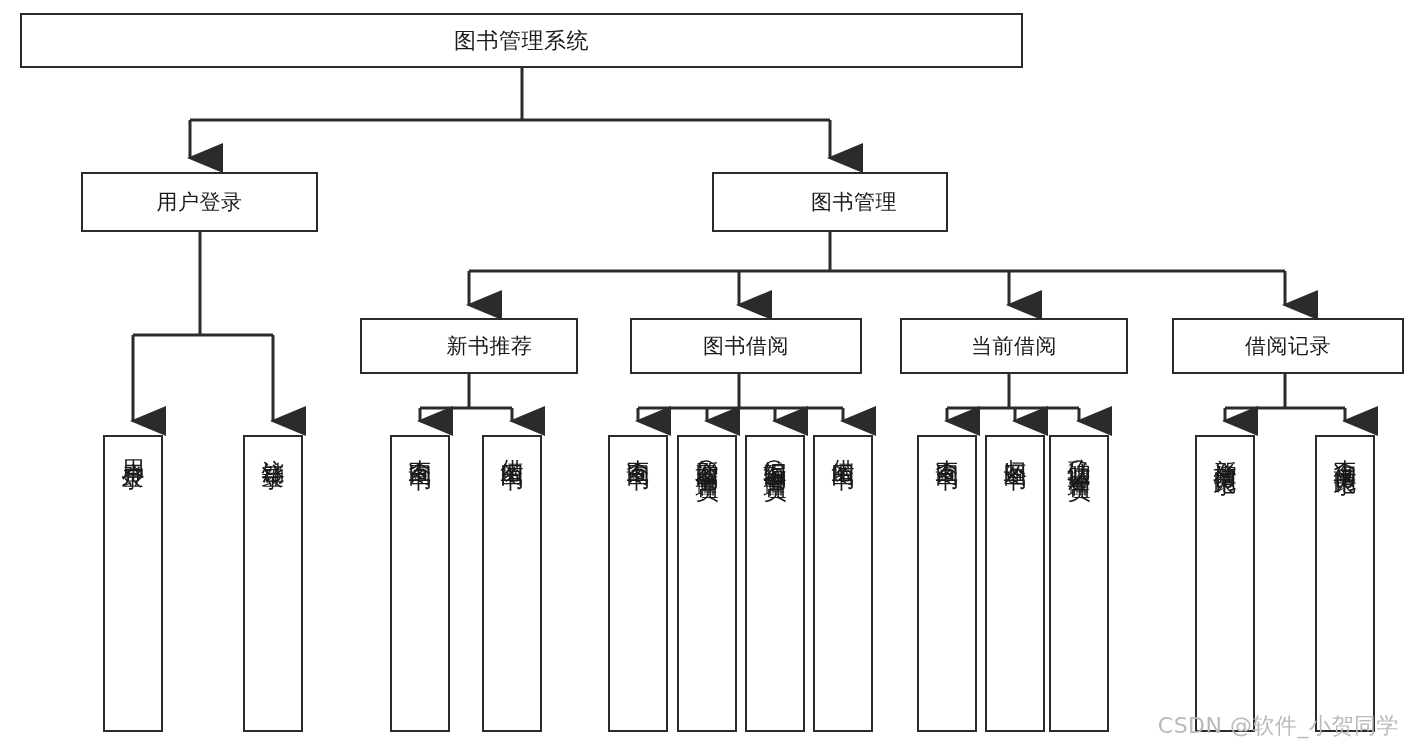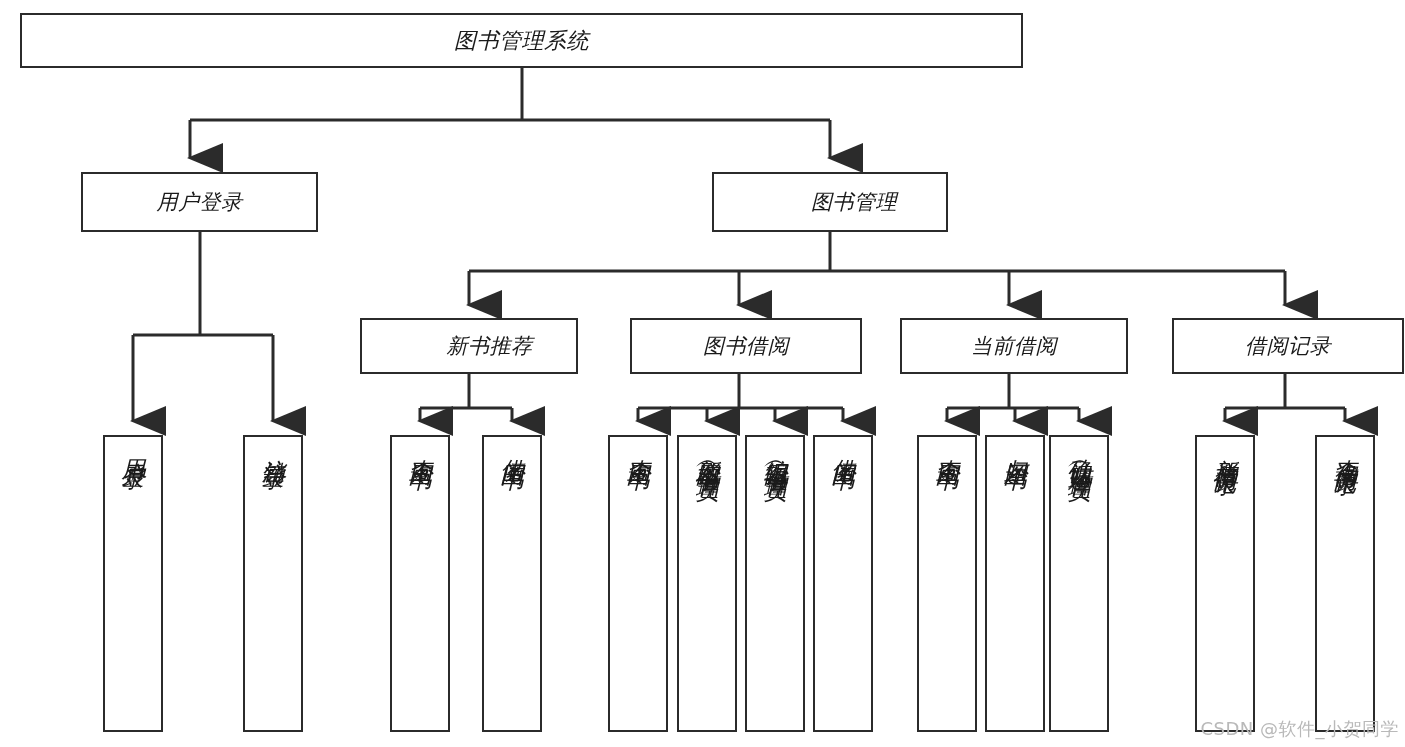--- a/index.html
+++ b/index.html
@@ -41,7 +41,6 @@
     text-align: center;
     line-height: 1.18;
     letter-spacing: 0.5px;
-    font-style: italic;
   }
   
   .node.h .node-label {

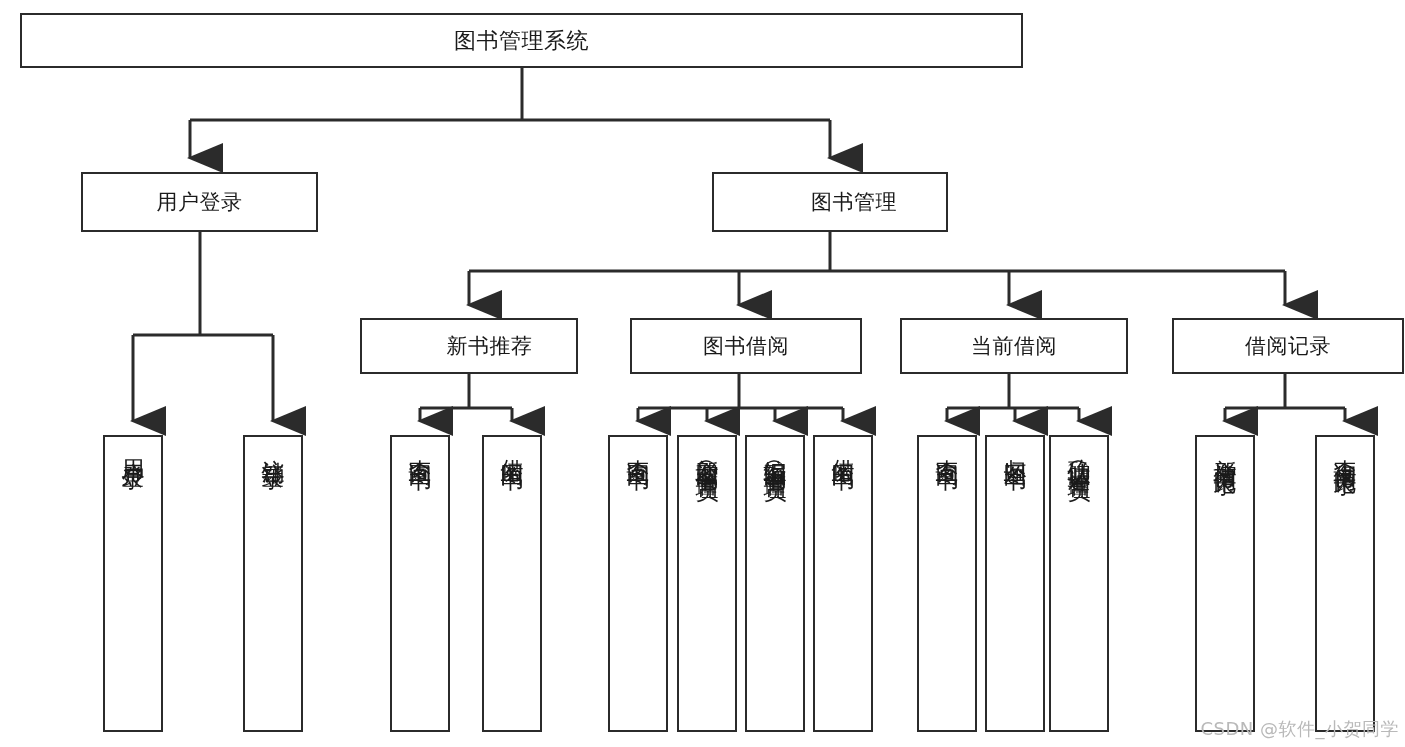--- a/index.html
+++ b/index.html
@@ -65,7 +65,7 @@
     position: absolute;
     right: 6px;
     bottom: 6px;
-    font-size: 18px;
+    font-size: 22px;
     color: #b9b9b9;
     letter-spacing: 0.5px;
     white-space: nowrap;

